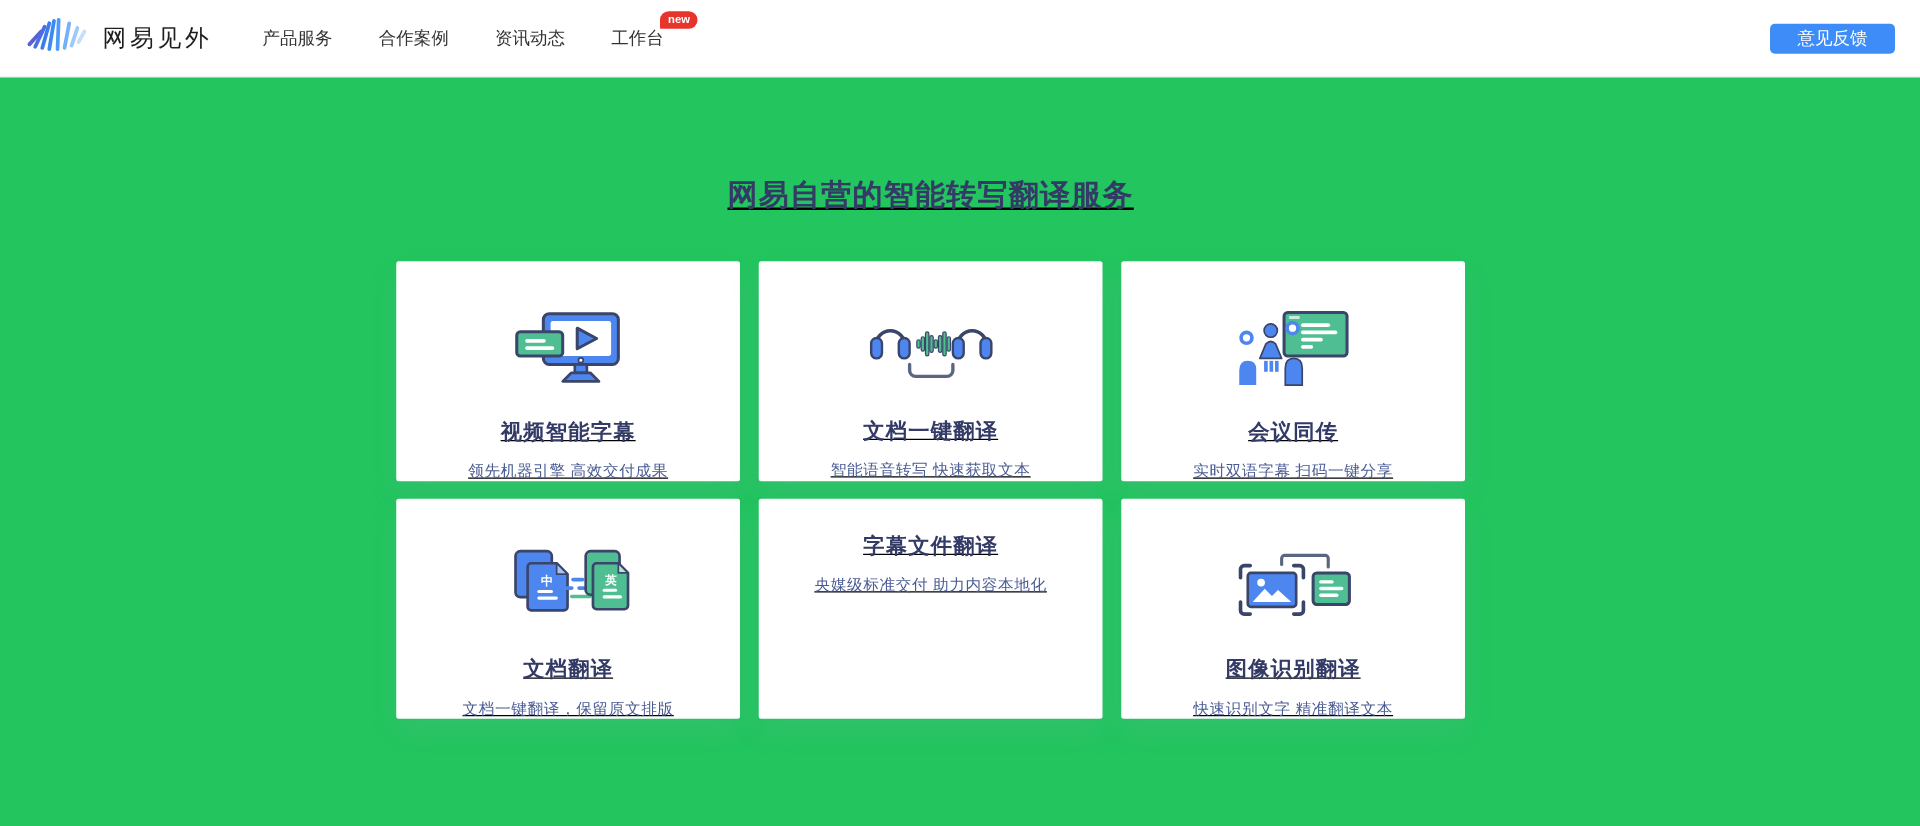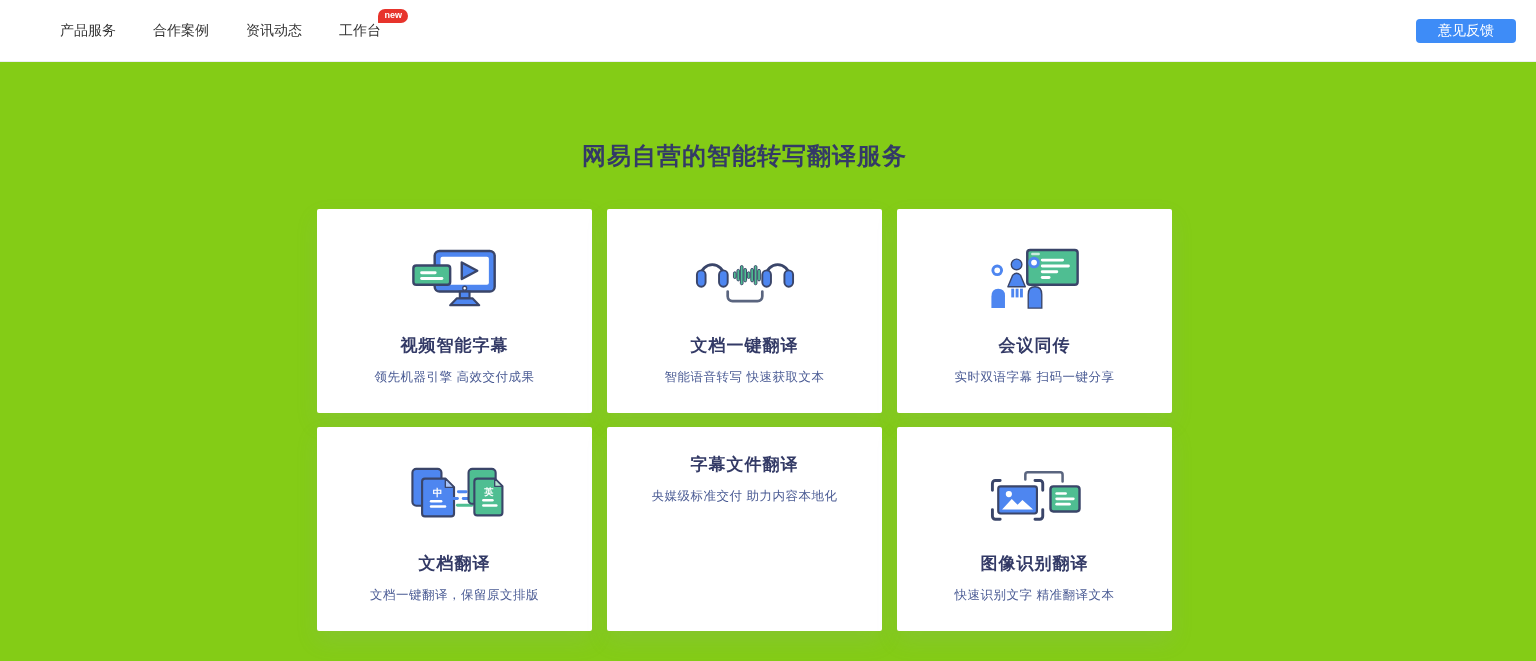--- a/index.html
+++ b/index.html
@@ -98,6 +98,21 @@
 <body>
 
 <header class="header">
+  <div class="logo">
+    <span>
+      <svg width="52" height="30" viewBox="0 0 54 32" fill="none">
+        <path d="M3 24 L13 13" stroke="#5A5FD6" stroke-width="3.2" stroke-linecap="round"></path>
+        <path d="M8 26 L16 9" stroke="#4A6EE3" stroke-width="3.2" stroke-linecap="round"></path>
+        <path d="M14 27 L20 6" stroke="#3C7CEE" stroke-width="3.2" stroke-linecap="round"></path>
+        <path d="M20 28 L24 4" stroke="#3B8AF4" stroke-width="3.2" stroke-linecap="round"></path>
+        <path d="M27 28 L28 3" stroke="#4E9BF6" stroke-width="3.2" stroke-linecap="round"></path>
+        <path d="M33 27 L37 6" stroke="#74B1F8" stroke-width="3.2" stroke-linecap="round"></path>
+        <path d="M39 25 L44 10" stroke="#9CC9FA" stroke-width="3.2" stroke-linecap="round"></path>
+        <path d="M45 22 L50 13" stroke="#C4E0FC" stroke-width="3.2" stroke-linecap="round"></path>
+      </svg>
+    </span>
+    <span class="logo-text">网易见外</span>
+  </div>
 
   <nav class="nav">
     <span class="nav-item">产品服务</span>

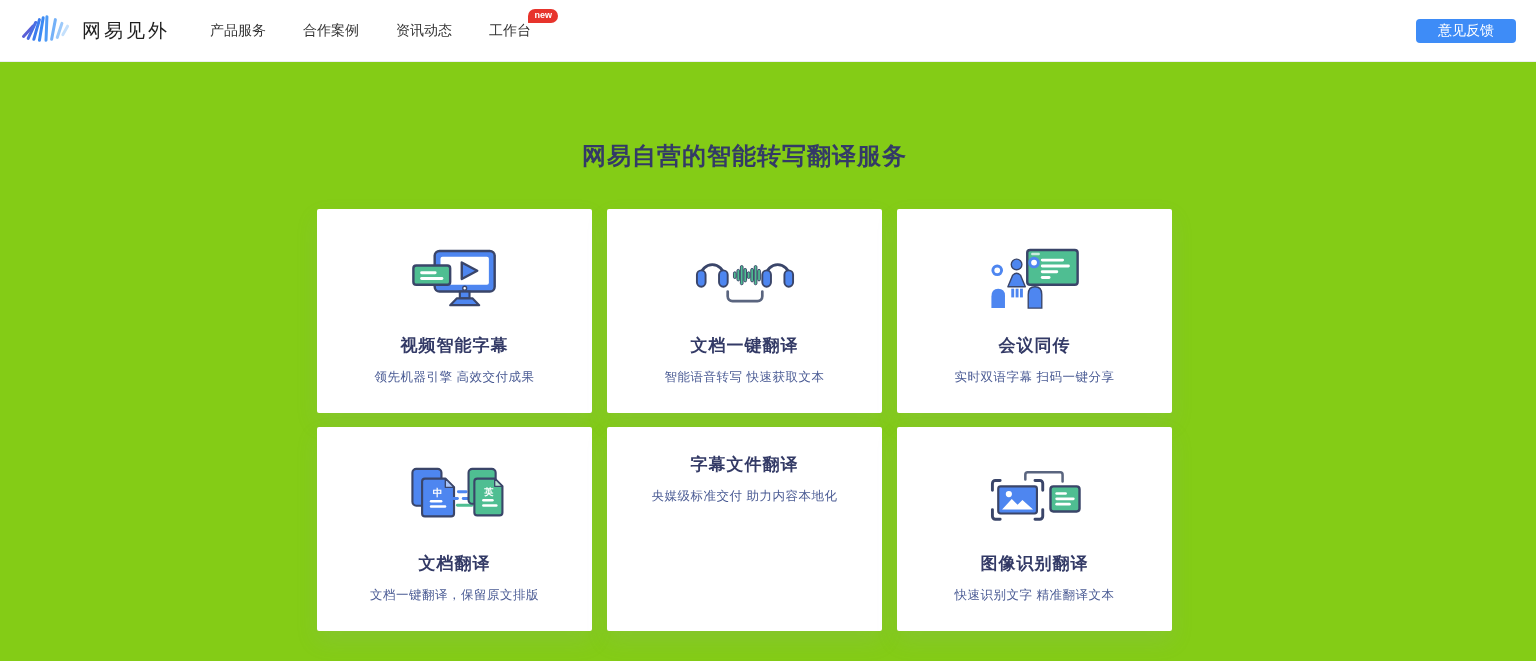--- a/index.html
+++ b/index.html
@@ -60,7 +60,7 @@
     cursor: pointer;
   }
   
-  .main { height: 599px; background: #84cc16; }
+  .main { height: 599px; background: #22c55e; text-decoration: underline; }
   .hero-title {
     width: 855px;
     margin-left: 317px;

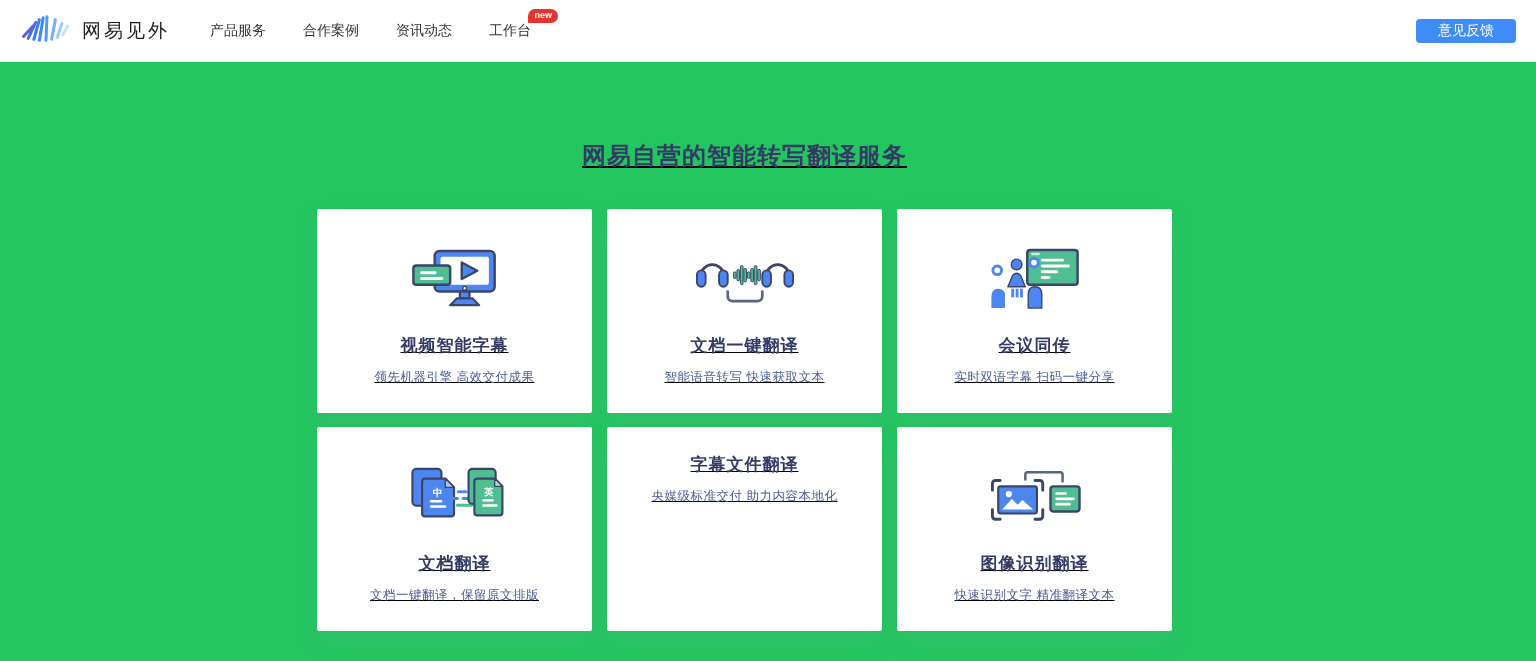--- a/index.html
+++ b/index.html
@@ -80,7 +80,7 @@
   }
   .card {
     background: #ffffff;
-    height: 204px;
+    height: 176px;
     border-radius: 2px;
     box-shadow: 0 10px 22px rgba(144,160,190,0.14);
     display: flex;

